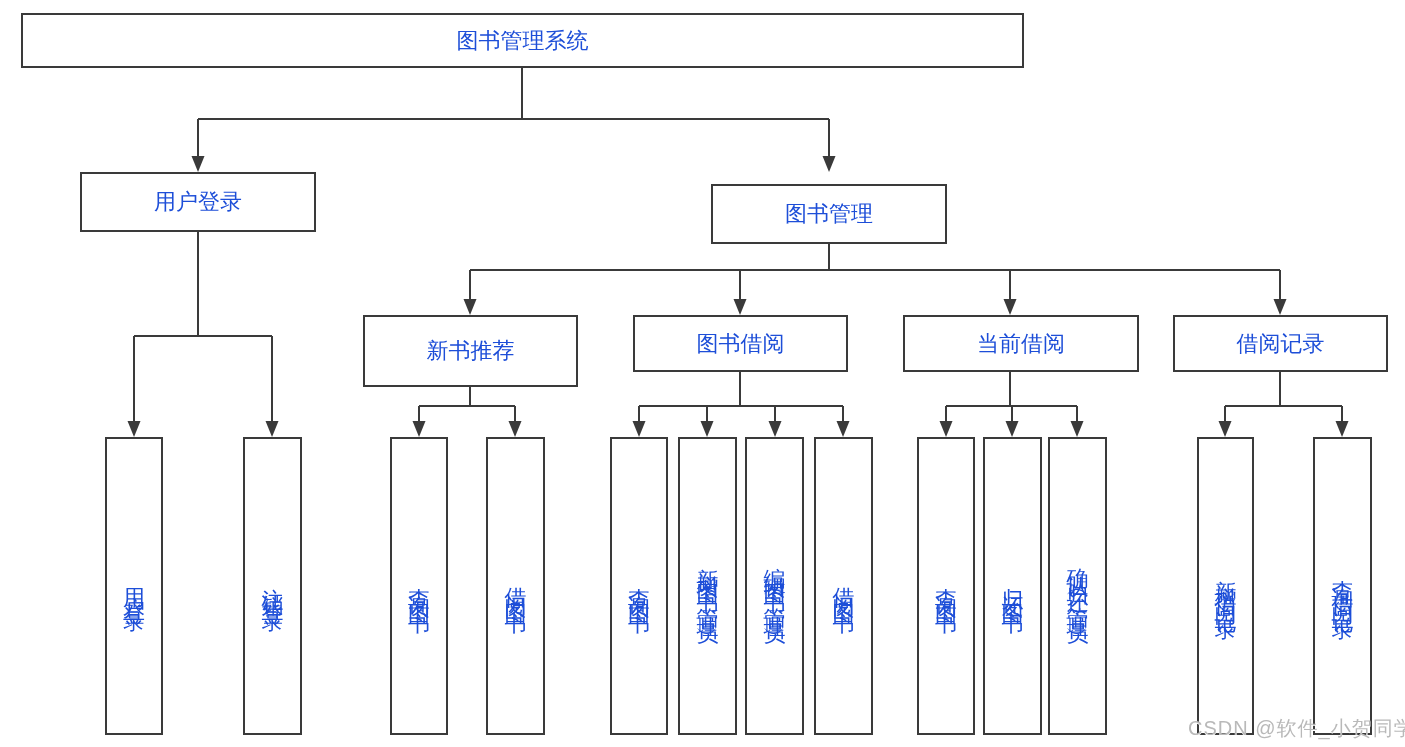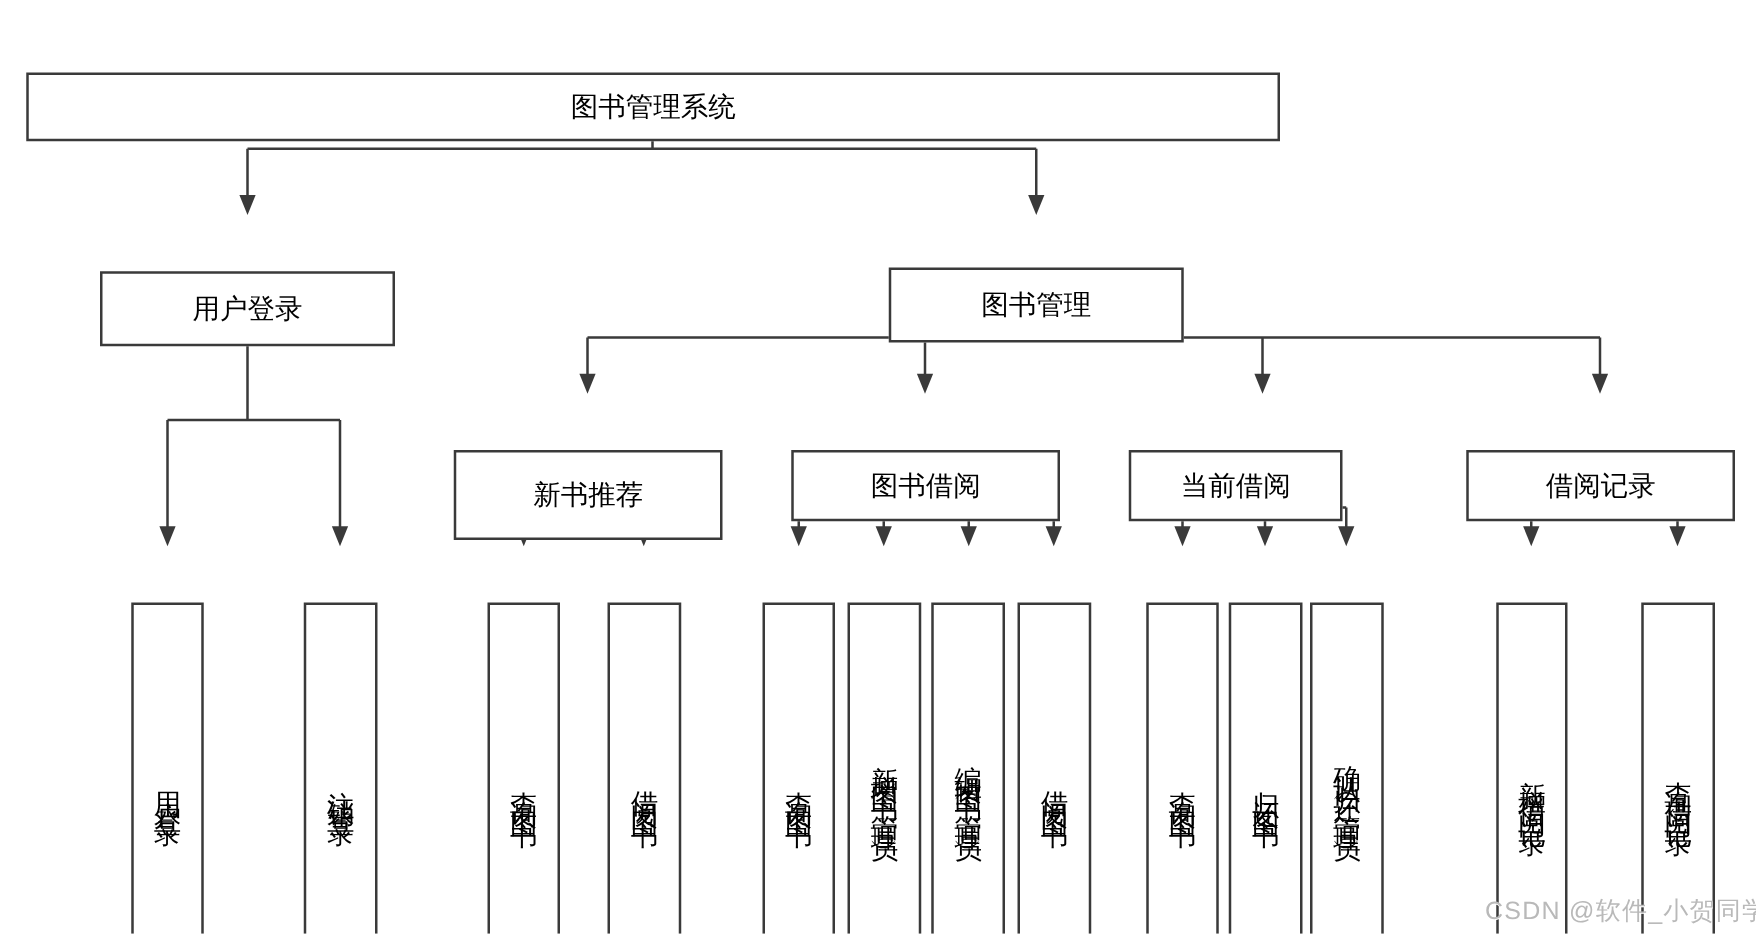--- a/index.html
+++ b/index.html
@@ -24,10 +24,9 @@
     display: flex;
     align-items: center;
     justify-content: center;
-    color: #000000;
+    color: #1d4ed8;
     font-size: 22px;
     z-index: 2;
-    margin-top: 45px;
   }
   .node .vtext {
     writing-mode: vertical-rl;

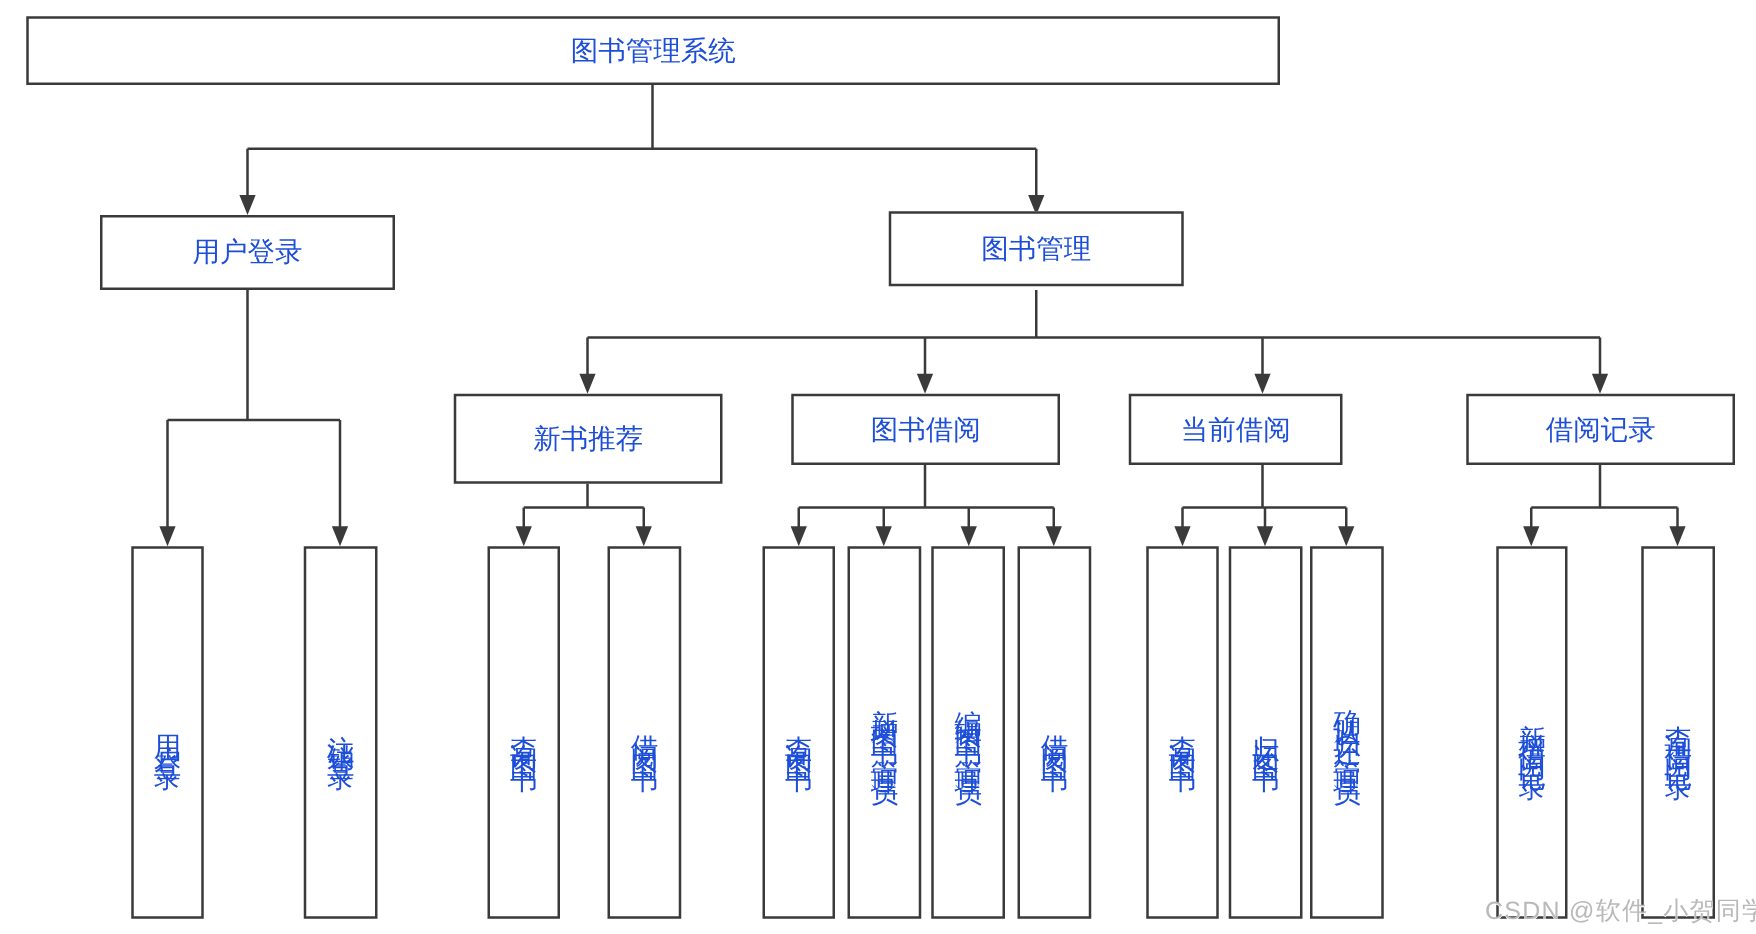--- a/index.html
+++ b/index.html
@@ -98,7 +98,7 @@
   <div class="node" style="left:80px; top:172px; width:236px; height:60px;">
     <span>用户登录</span>
   </div>
-  <div class="node" style="left:711px; top:169px; width:236px; height:60px;">
+  <div class="node" style="left:711px; top:184px; width:236px; height:60px;">
     <span>图书管理</span>
   </div>
 

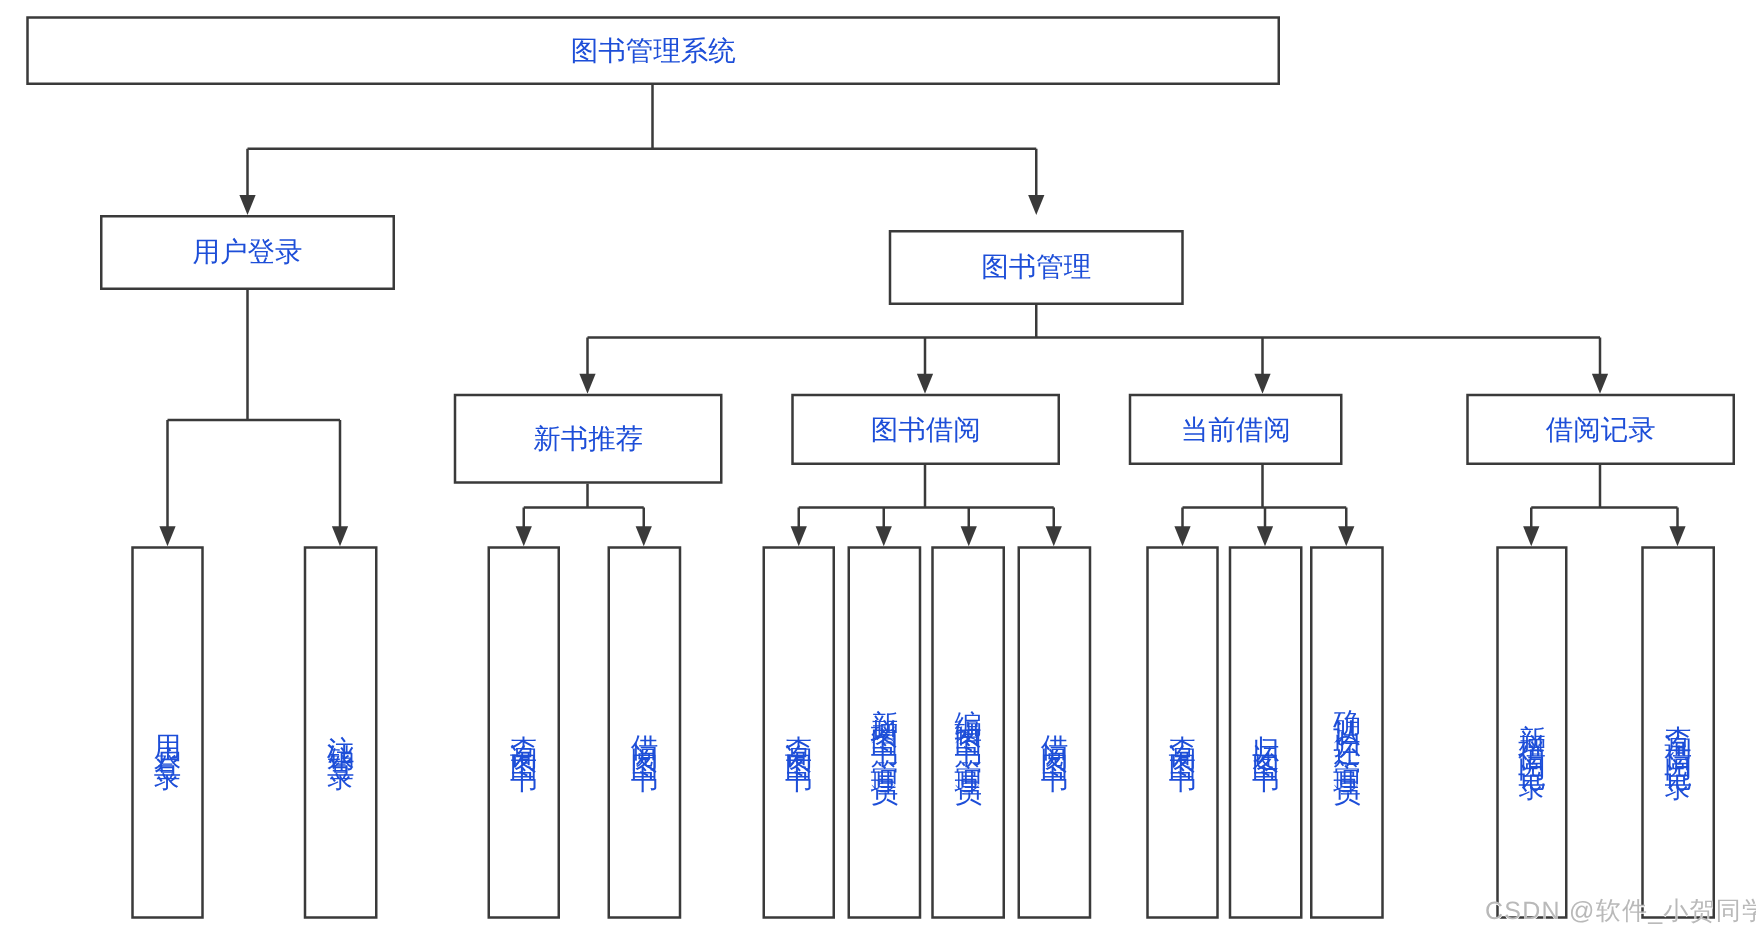--- a/index.html
+++ b/index.html
@@ -108,7 +108,7 @@
   <div class="node" style="left:633px; top:315px; width:215px; height:57px;">
     <span>图书借阅</span>
   </div>
-  <div class="node" style="left:903px; top:315px; width:171px; height:57px;">
+  <div class="node" style="left:903px; top:315px; width:236px; height:57px;">
     <span>当前借阅</span>
   </div>
   <div class="node" style="left:1173px; top:315px; width:215px; height:57px;">

